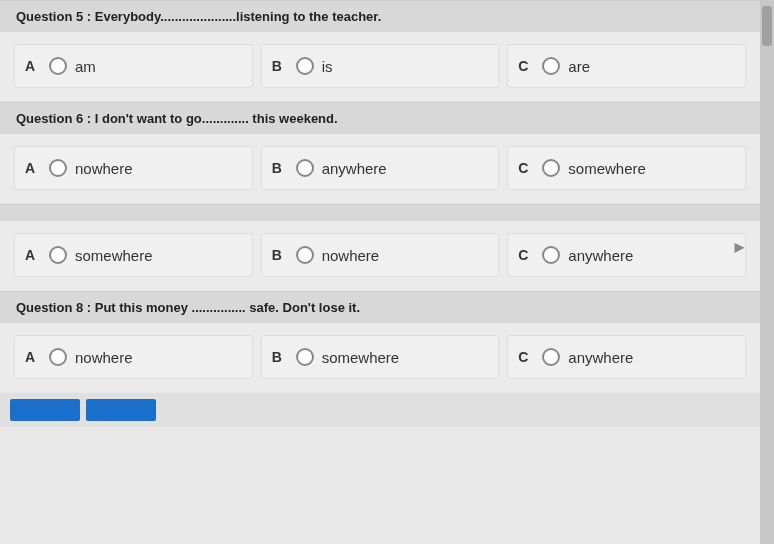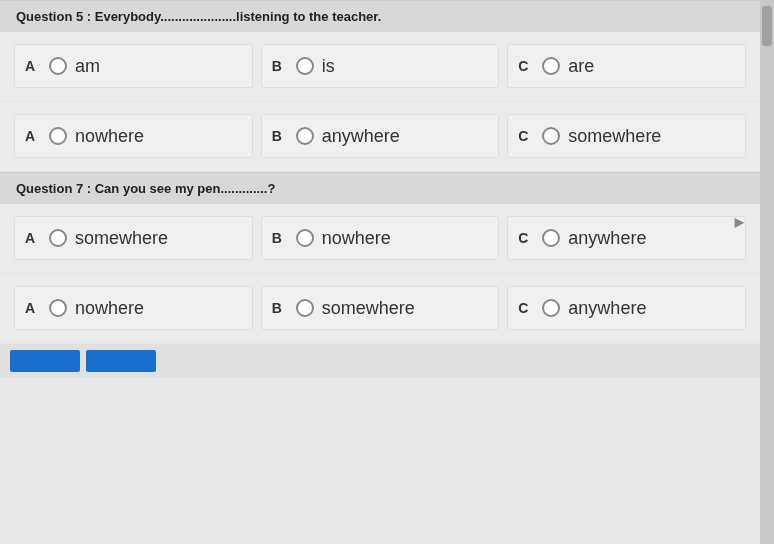--- a/index.html
+++ b/index.html
@@ -86,7 +86,7 @@
     }
 
     .option-text {
-      font-size: 18px;
+      font-size: 15px;
       color: #333;
     }
 

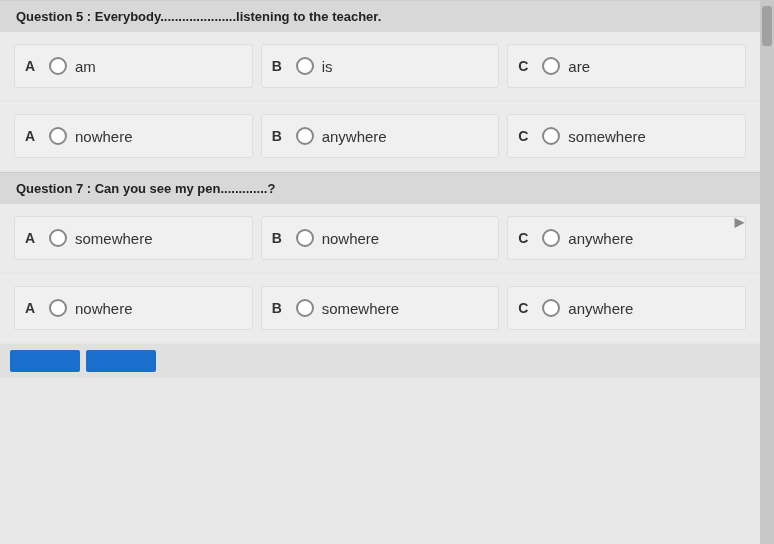--- a/index.html
+++ b/index.html
@@ -136,6 +136,9 @@
   </div>
 
   <div class="question-block">
+    <div class="question-header">
+      <span>Question 6 : I don't want to go............. this weekend.</span>
+    </div>
     <div class="answer-row">
       <div class="answer-option">
         <span class="q-label-standalone">A</span>

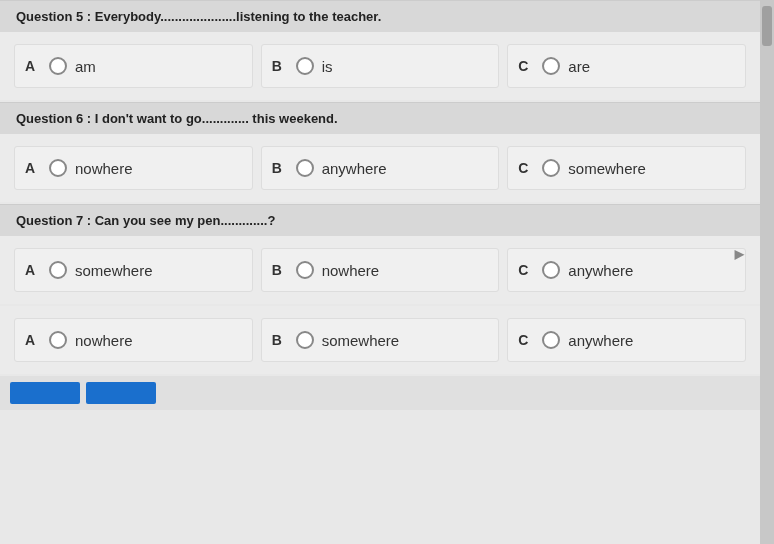--- a/index.html
+++ b/index.html
@@ -160,7 +160,6 @@
 
   <div class="question-block" style="position:relative;">
     <div class="question-header">
-      <span>Question 7 : Can you see my pen.............?</span>
       <span class="arrow-right">▶</span>
     </div>
     <div class="answer-row">

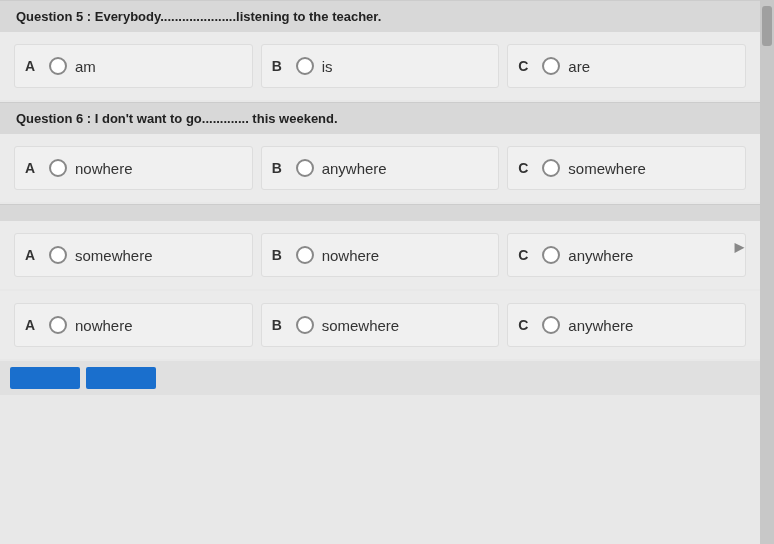--- a/index.html
+++ b/index.html
@@ -182,6 +182,9 @@
   </div>
 
   <div class="question-block">
+    <div class="question-header">
+      <span>Question 8 : Put this money ............... safe. Don't lose it.</span>
+    </div>
     <div class="answer-row">
       <div class="answer-option">
         <span class="q-label-standalone">A</span>

